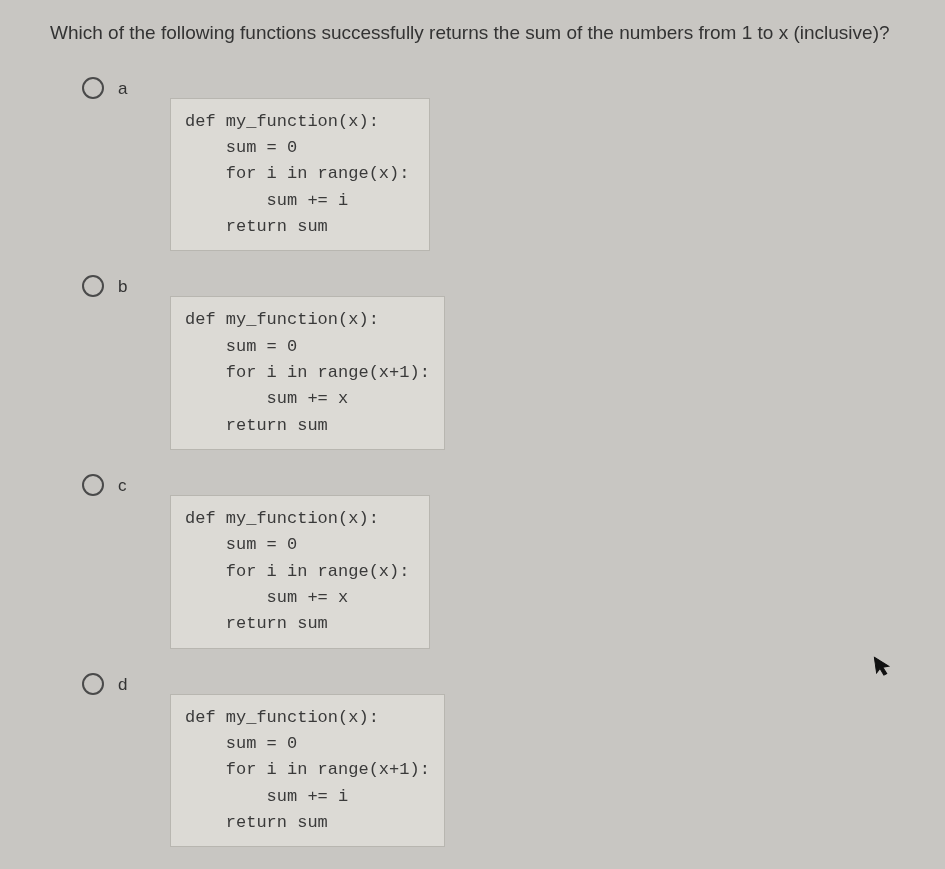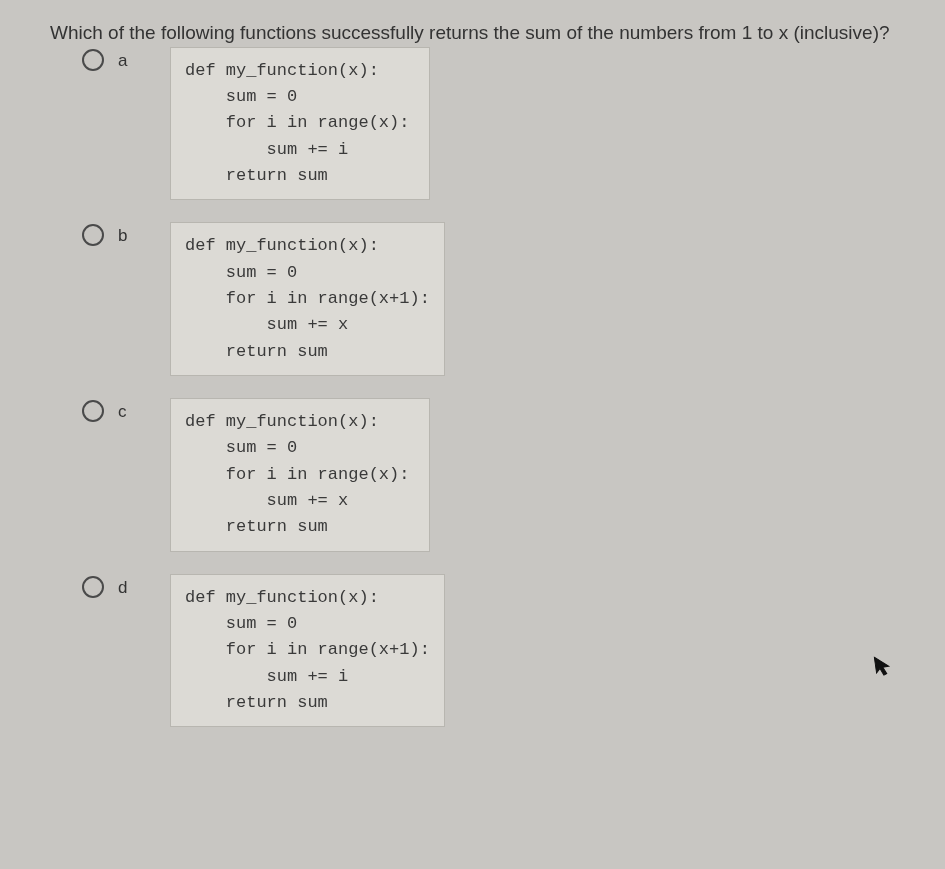--- a/index.html
+++ b/index.html
@@ -16,6 +16,7 @@
     font-size: 19px;
     font-weight: 400;
     color: #333;
+    margin-bottom: 28px;
     line-height: 1.4;
   }
   .option {

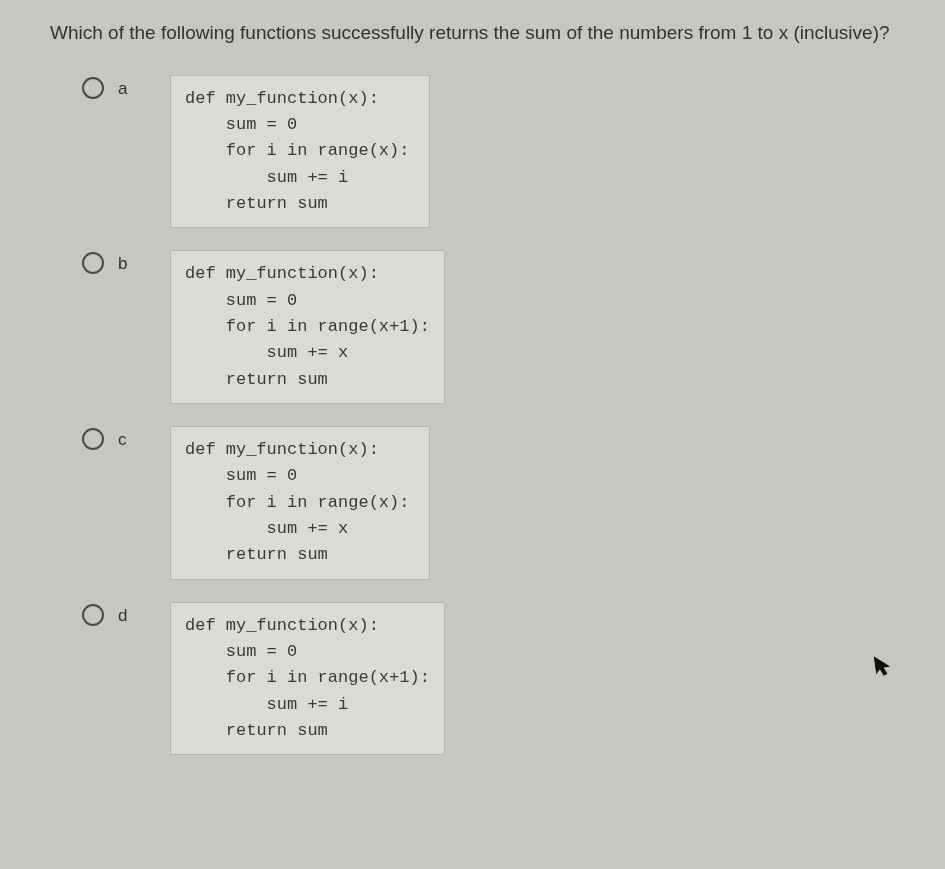--- a/index.html
+++ b/index.html
@@ -58,6 +58,7 @@
     white-space: pre;
     display: inline-block;
     min-width: 260px;
+    margin-top: 23px;
   }
   .cursor {
     position: absolute;

